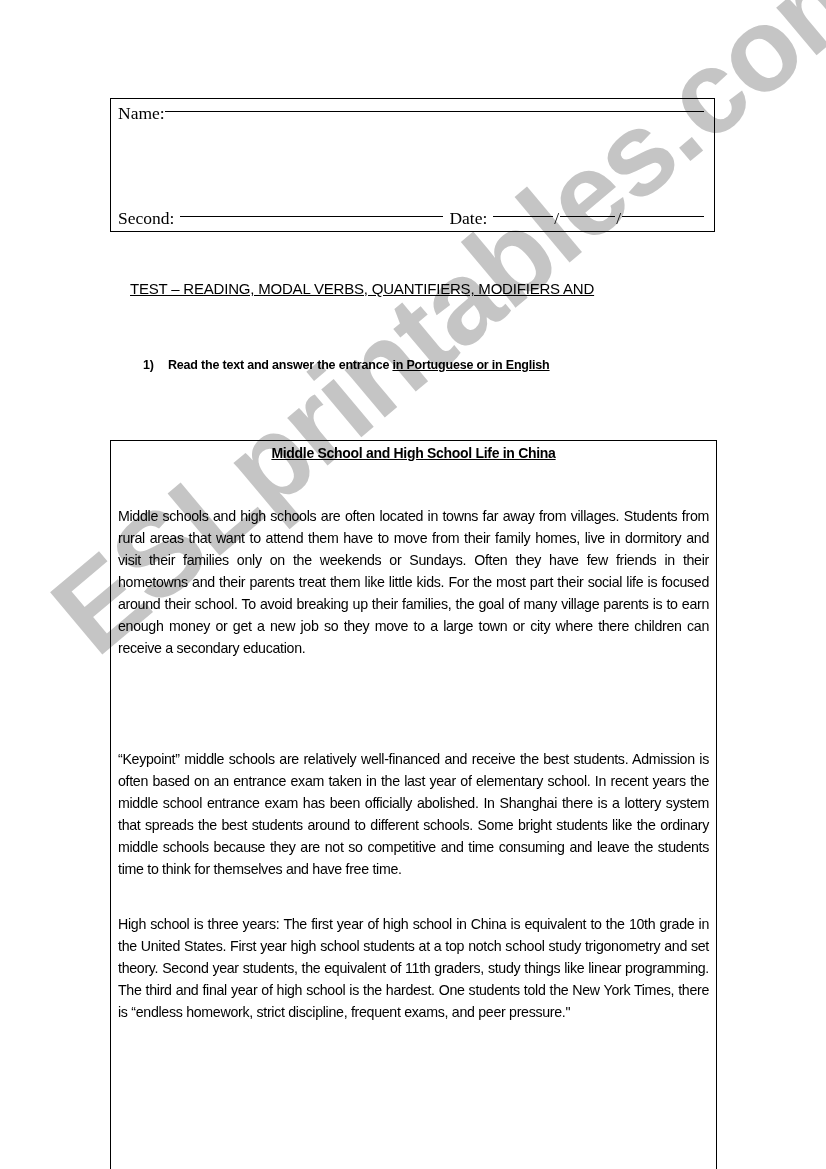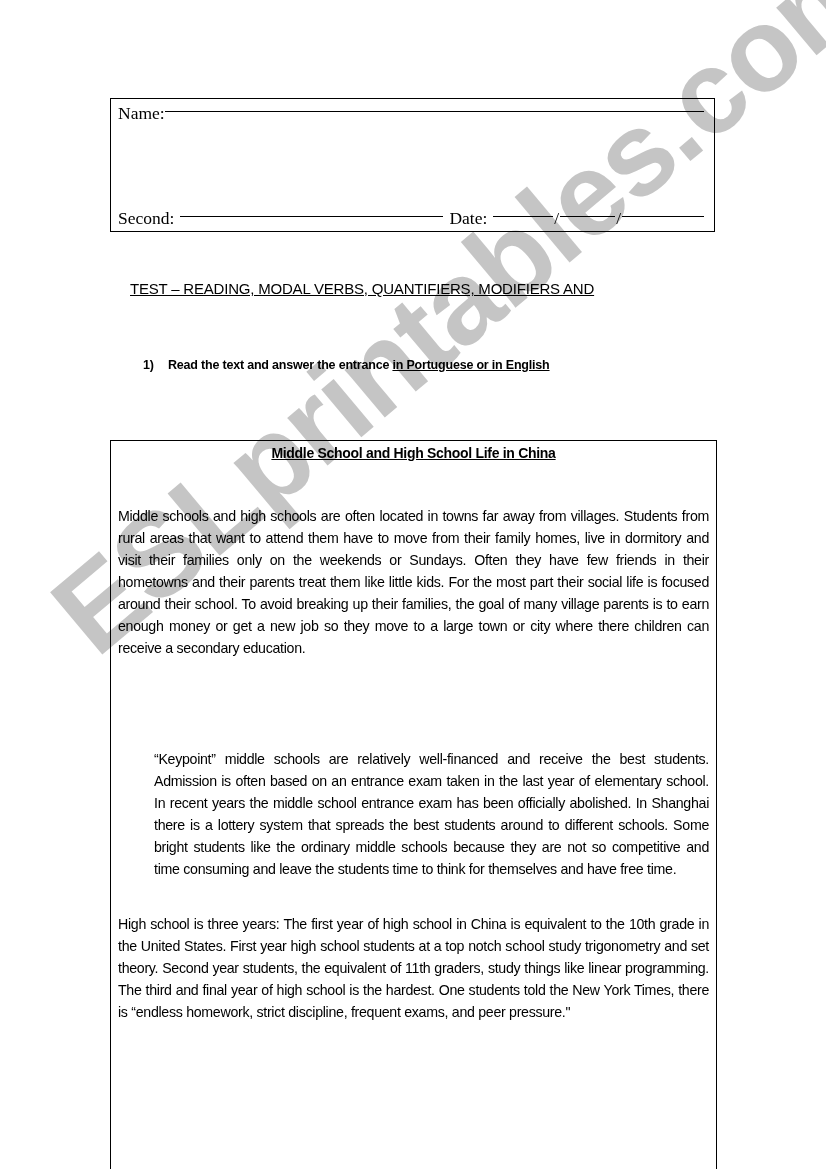--- a/index.html
+++ b/index.html
@@ -46,7 +46,7 @@
     .para { position: absolute; left: 7px; right: 7px; text-align: justify; }
     .p1 { top: 64px; }
     .p2 { top: 252px; }
-    .p3 { top: 307px; margin-left: 36px; }
+    .p3 { top: 307px; }
     .p4 { top: 472px; }
 
     .watermark {

